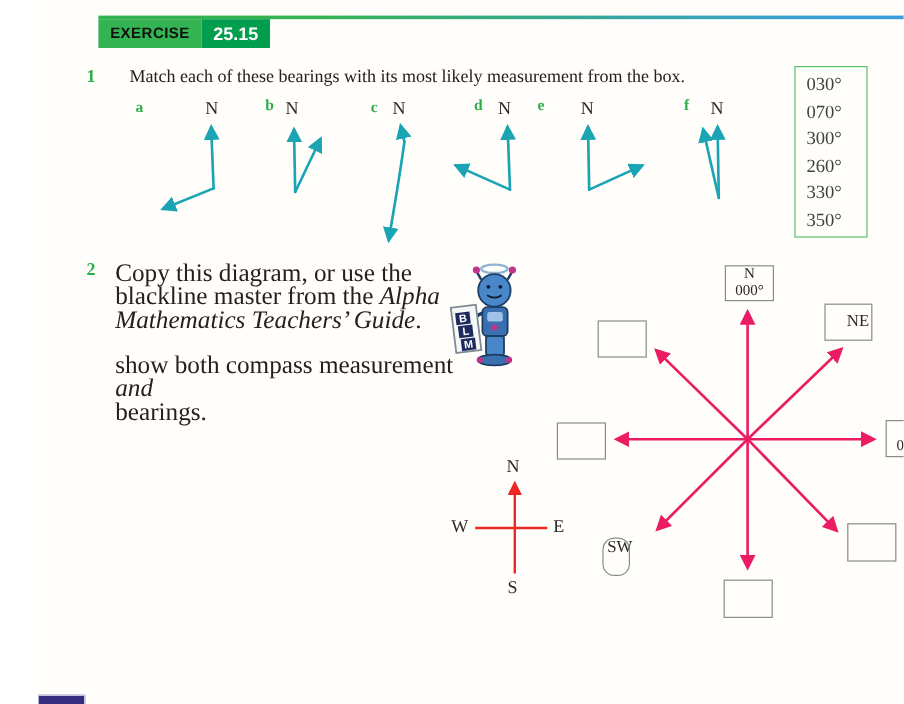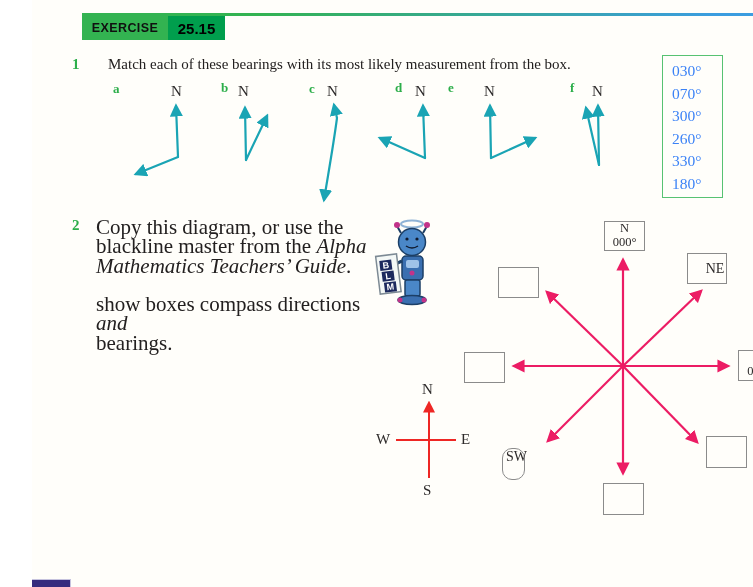--- a/index.html
+++ b/index.html
@@ -22,7 +22,7 @@
   .ex-left{background:var(--header-green,#33b351); width:86px; display:flex; align-items:center; justify-content:center;
     color:#101010; font-weight:bold; font-size:12.5px; letter-spacing:.4px;}
   .ex-right{background:var(--header-dark-green,#009e4d); width:57px; display:flex; align-items:center; justify-content:center;
-    color:#000000; font-weight:bold; font-size:15px;}
+    color:#ffffff; font-weight:bold; font-size:15px;}
 
   .qnum{color:var(--accent-green,#2cae4a); font-weight:bold; font-size:15px;}
   .prompt{font-size:15px;}

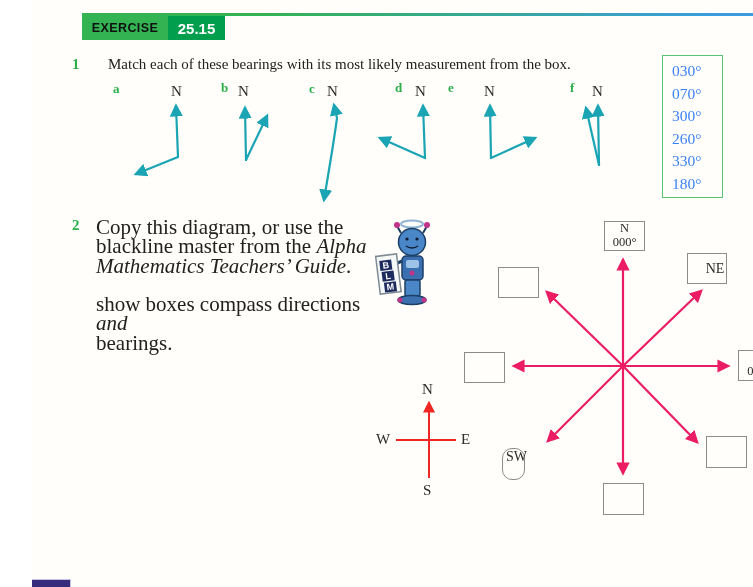--- a/index.html
+++ b/index.html
@@ -41,7 +41,7 @@
   .answer-box{left:630px; top:55px; width:61px; height:143px;
     border:1.5px solid var(--answer-box-border,#57c272); background:#fffefa;
     padding:4px 0 0 9px; box-sizing:border-box;}
-  .answer-box .val{font-size:15.5px; line-height:22.5px; color:#3b82f6;}
+  .answer-box .val{font-size:15.5px; line-height:22.5px; color:#404040;}
 
   .q2-text{left:64px; top:218px; width:290px; font-size:21px; line-height:19.3px;}
 

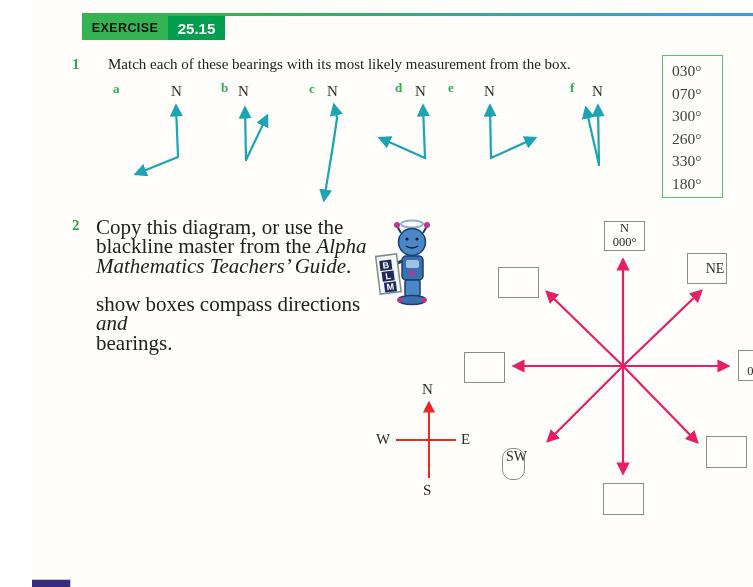--- a/index.html
+++ b/index.html
@@ -123,7 +123,7 @@
     <div class="val">300°</div>
     <div class="val">260°</div>
     <div class="val">330°</div>
-    <div class="val">180°</div>
+    <div class="val">350°</div>
   </div>
 
   <span class="abs qnum" style="left:40px; top:217px;">2</span>

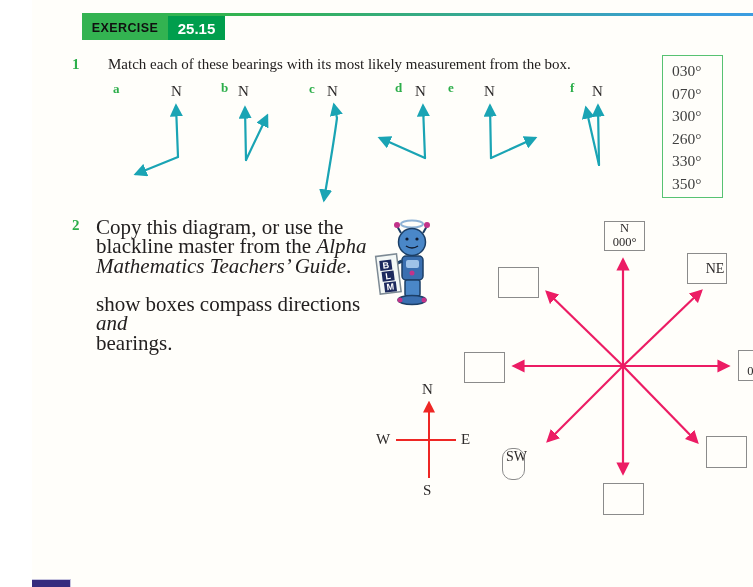--- a/index.html
+++ b/index.html
@@ -127,7 +127,7 @@
   </div>
 
   <span class="abs qnum" style="left:40px; top:217px;">2</span>
-  <div class="abs q2-text"><span>Copy this diagram, or use the</span><br><span>blackline master from the </span><span class="it">Alpha</span><br><span class="it">Mathematics Teachers’ Guide</span><span>.</span><br><br><span>show boxes compass directions </span><span class="it">and</span><br><span>bearings.</span></div>
+  <div class="abs q2-text"><span>Copy this diagram, or use the</span><br><span>blackline master from the </span><span class="it">Alpha</span><br><span class="it">Mathematics Teachers’ Guide</span><span>.</span><br><br><span>show both compass measurement </span><span class="it">and</span><br><span>bearings.</span></div>
 
   <svg class="abs" style="left:340px; top:215px;" width="75" height="100" viewBox="0 0 75 100">
     <ellipse cx="40" cy="9" rx="11" ry="3.5" fill="none" stroke="#8fb3d6" stroke-width="2"></ellipse>

